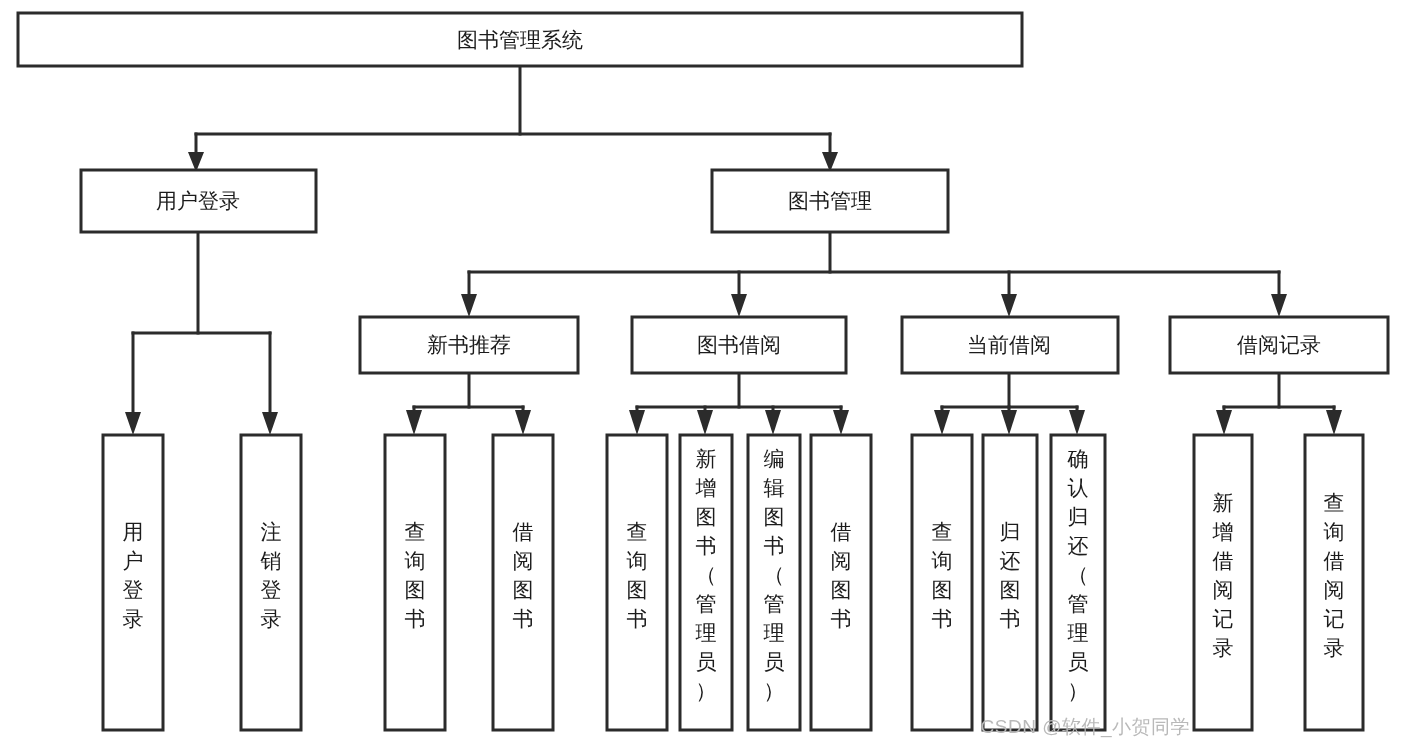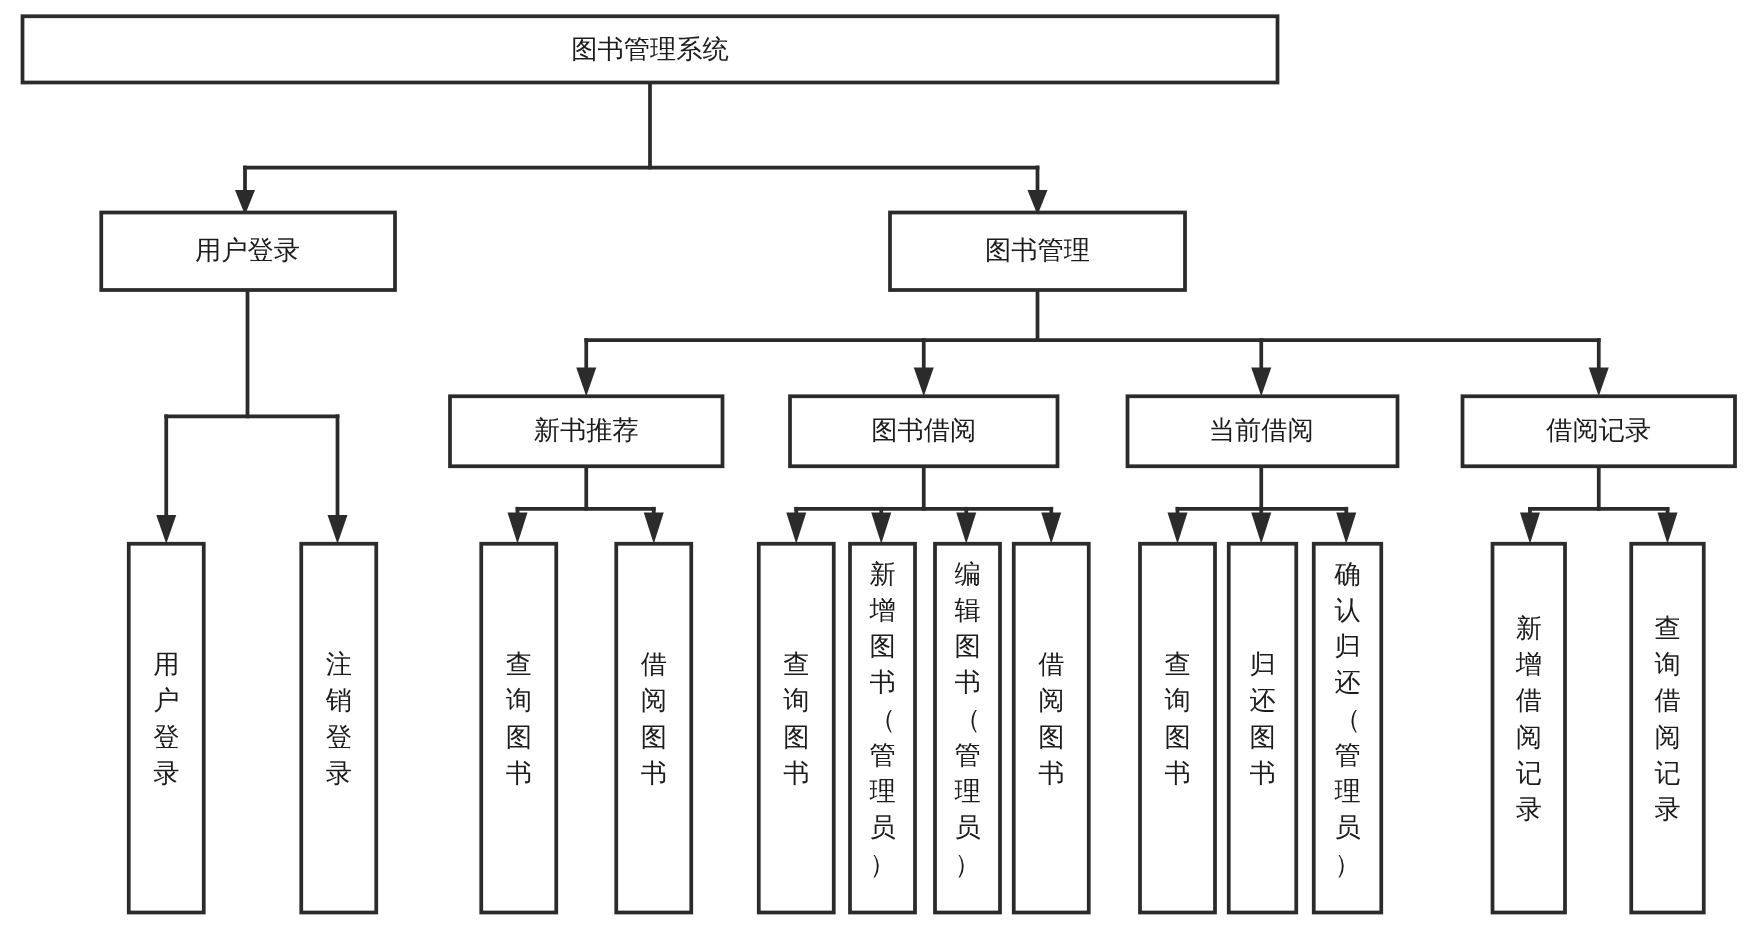--- a/index.html
+++ b/index.html
@@ -237,6 +237,7 @@
 
   </svg>
 
+  <div class="watermark-text">CSDN @软件_小贺同学</div>
 </div>
 
 </body></html>

